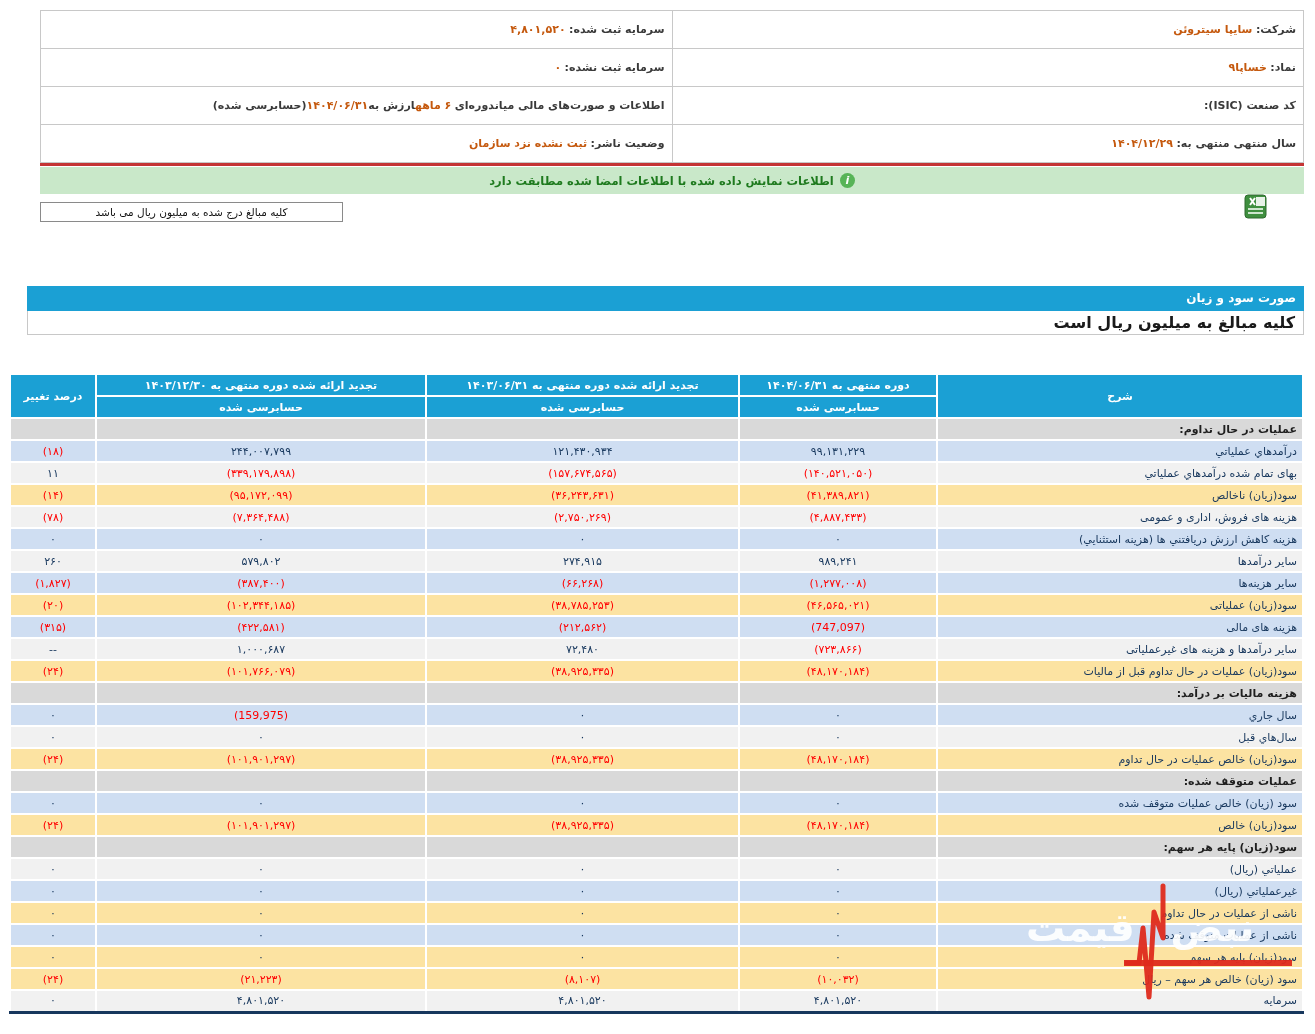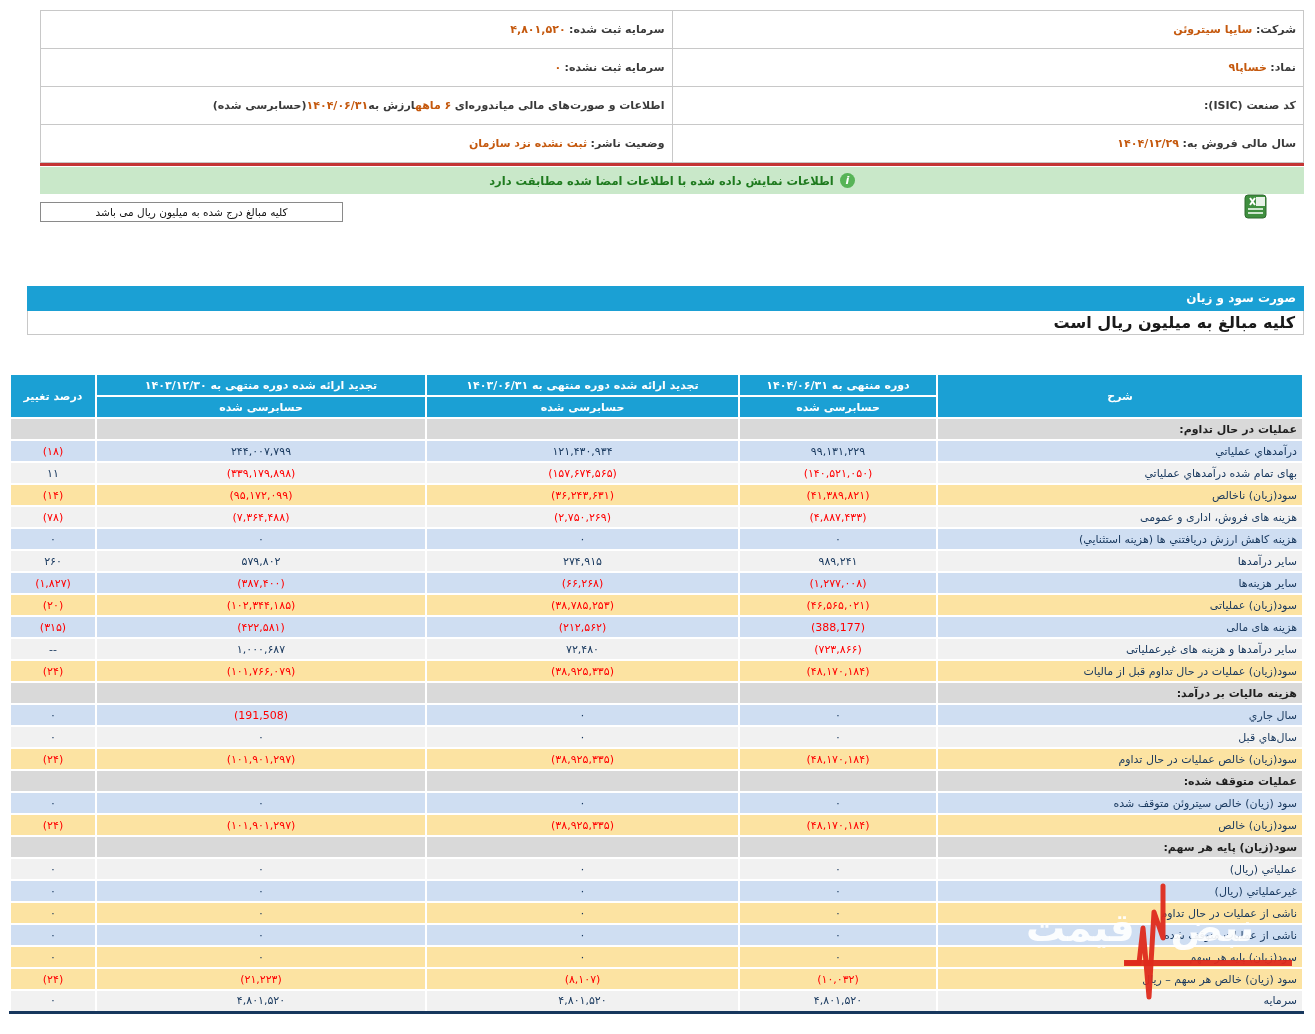--- a/index.html
+++ b/index.html
@@ -120,7 +120,7 @@
   </tr>
   <tr>
     <td>
-      <span class="lbl">سال مالی فروش به:</span>
+      <span class="lbl">سال منتهی منتهی به:</span>
       <span class="val">۱۴۰۴/۱۲/۲۹</span>
     </td>
     <td>

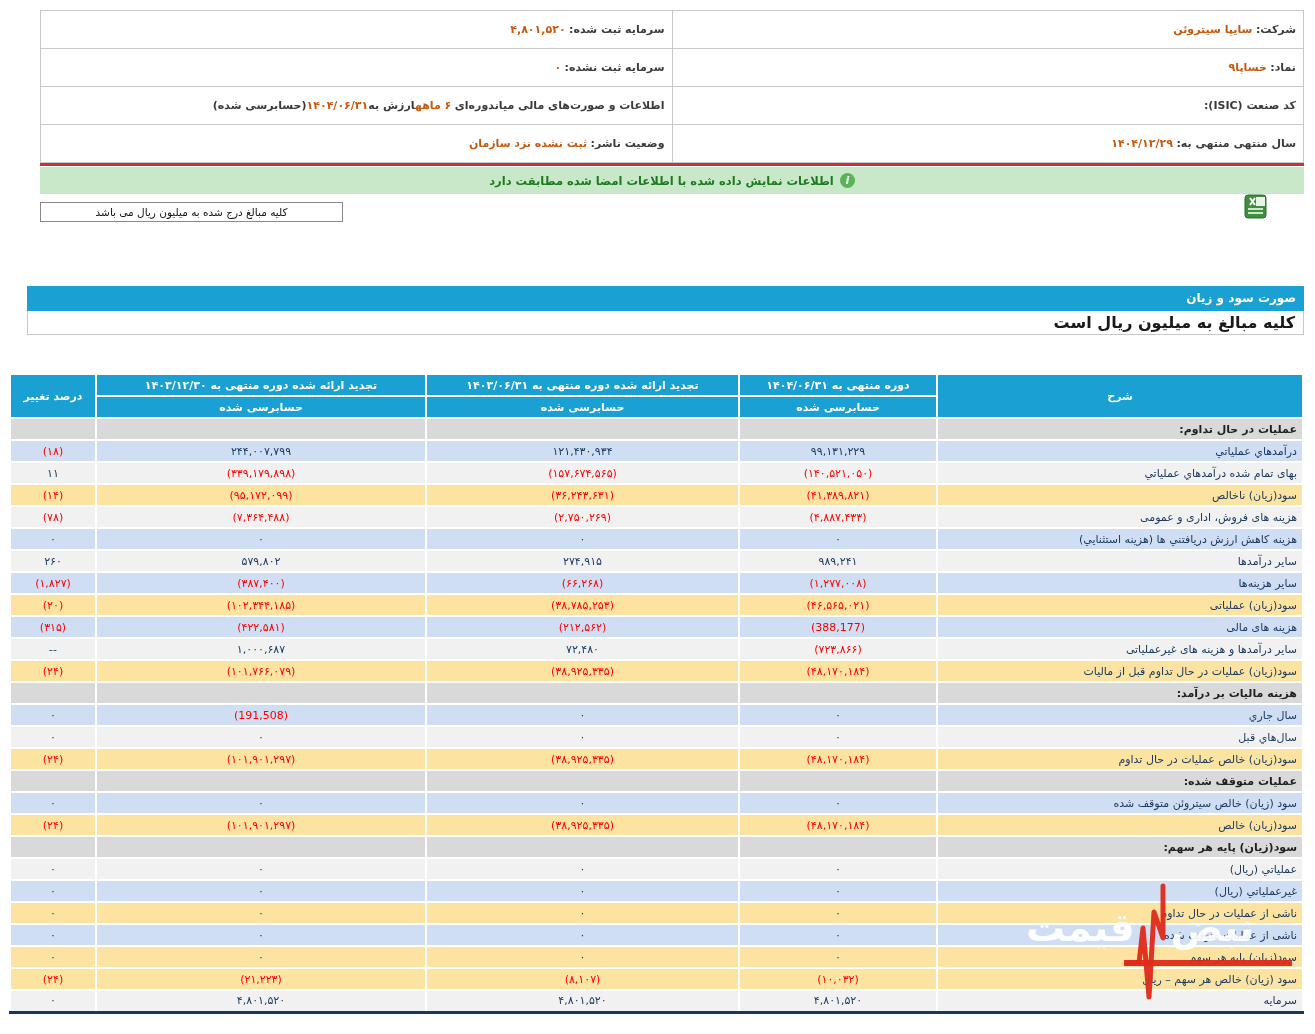--- a/index.html
+++ b/index.html
@@ -243,7 +243,7 @@
         </tr>
         <tr class="blue">
           <td class="label">هزینه های مالی</td>
-          <td class="val neg">(388,177)</td>
+          <td class="val neg">(747,097)</td>
           <td class="val neg">(۲۱۲,۵۶۲)</td>
           <td class="val neg">(۴۲۲,۵۸۱)</td>
           <td class="val neg">(۳۱۵)</td>

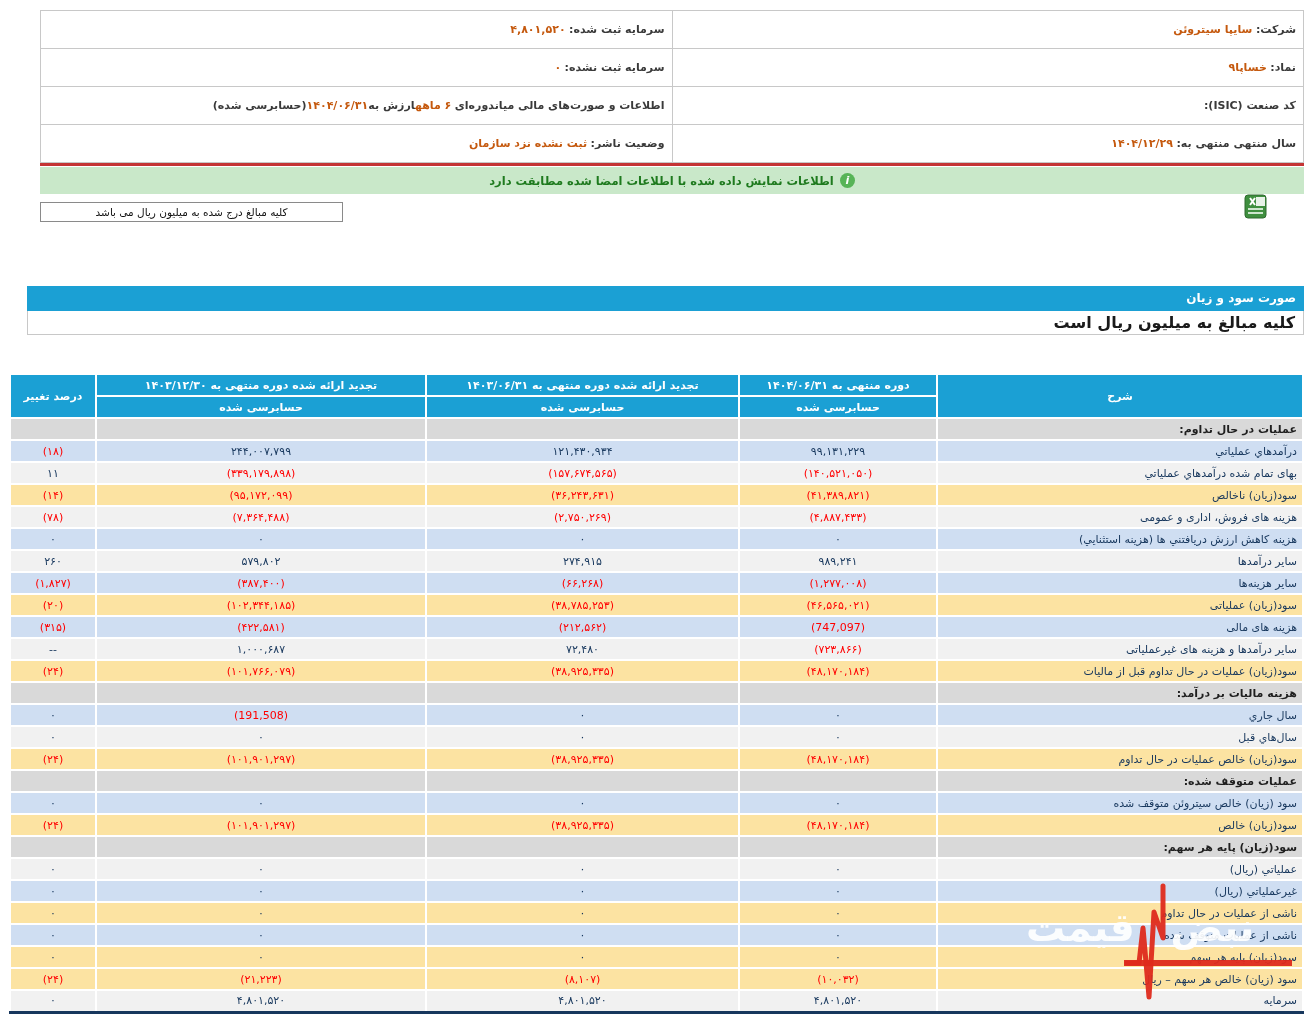--- a/index.html
+++ b/index.html
@@ -273,7 +273,7 @@
           <td class="label">سال جاري</td>
           <td class="val pos">۰</td>
           <td class="val pos">۰</td>
-          <td class="val neg">(191,508)</td>
+          <td class="val neg">(159,975)</td>
           <td class="val pos">۰</td>
         </tr>
         <tr class="white">

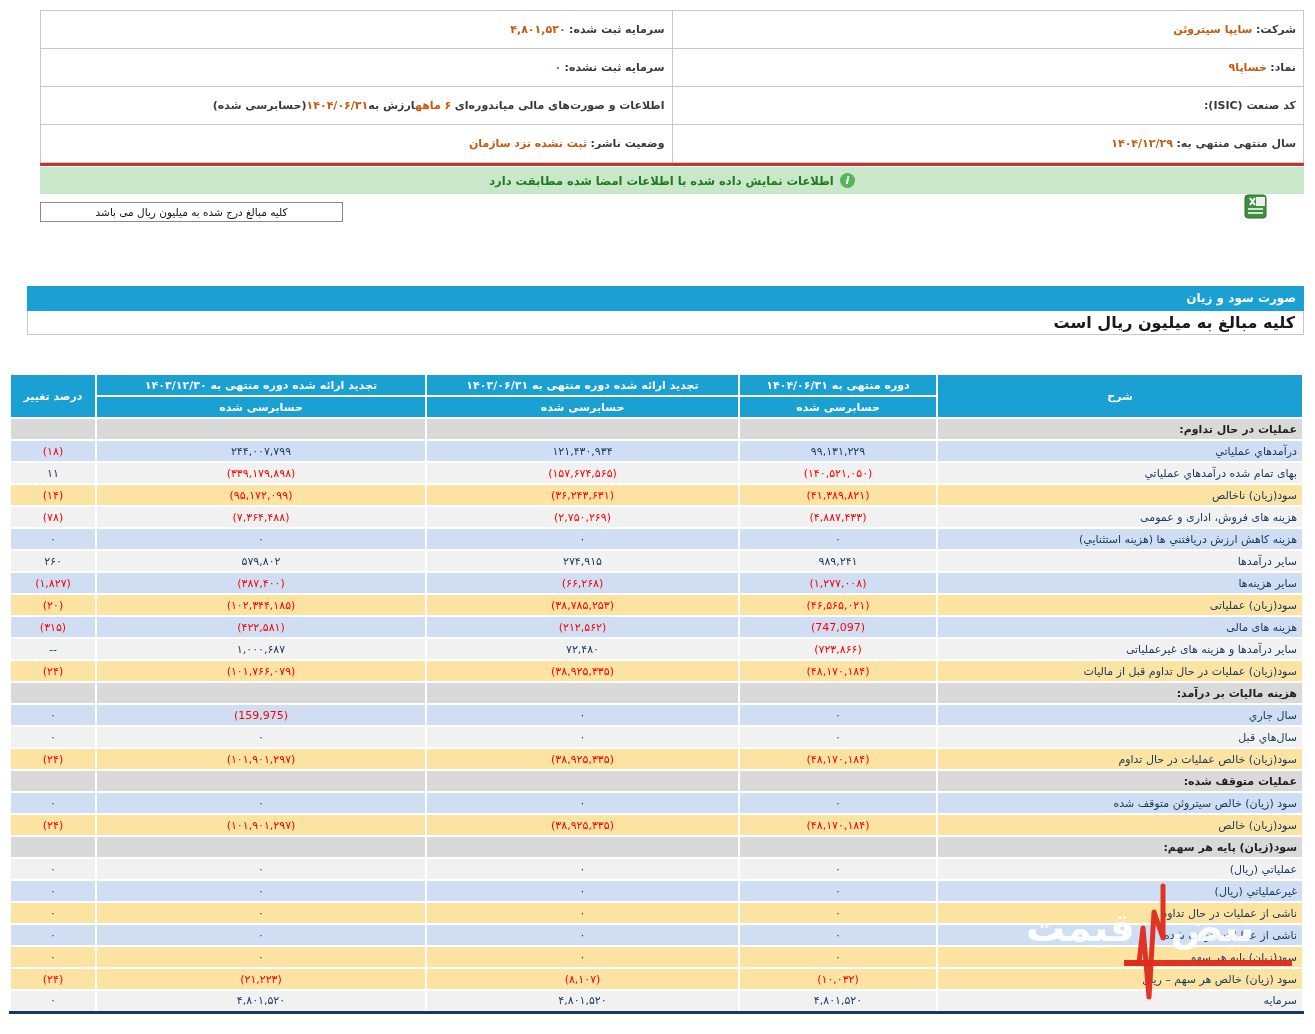--- a/index.html
+++ b/index.html
@@ -298,7 +298,7 @@
           <td class="val pos"></td>
         </tr>
         <tr class="blue">
-          <td class="label">سود (زیان) خالص سیتروئن متوقف شده</td>
+          <td class="label">سود (زیان) خالص عملیات متوقف شده</td>
           <td class="val pos">۰</td>
           <td class="val pos">۰</td>
           <td class="val pos">۰</td>

